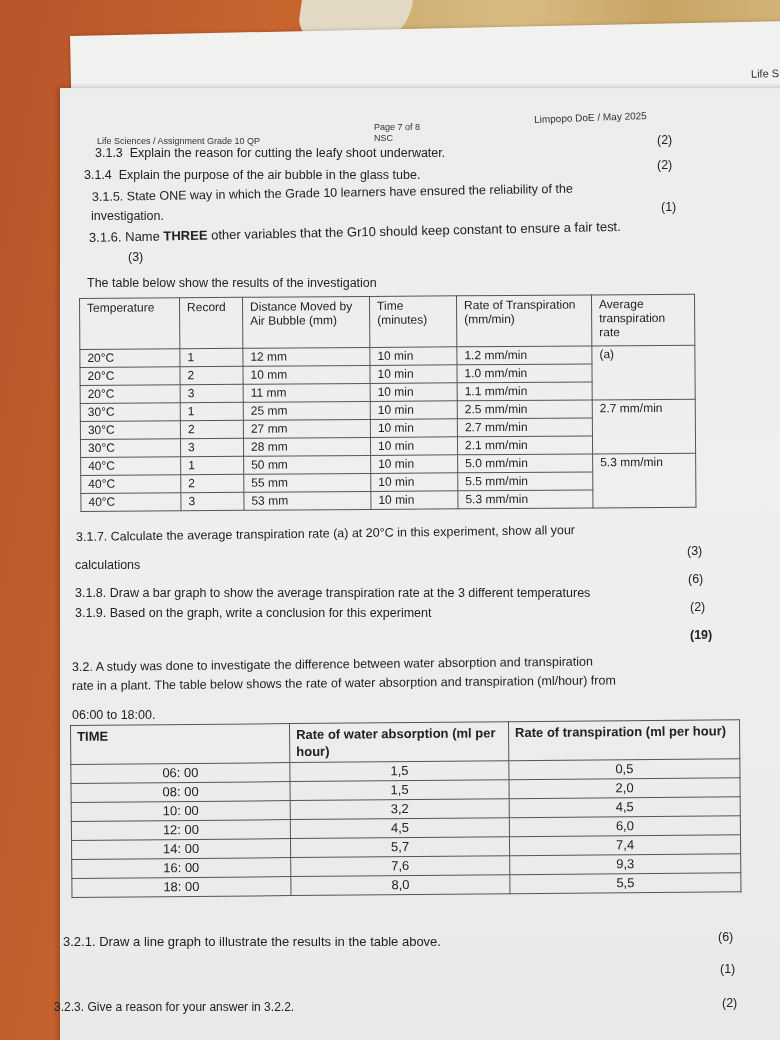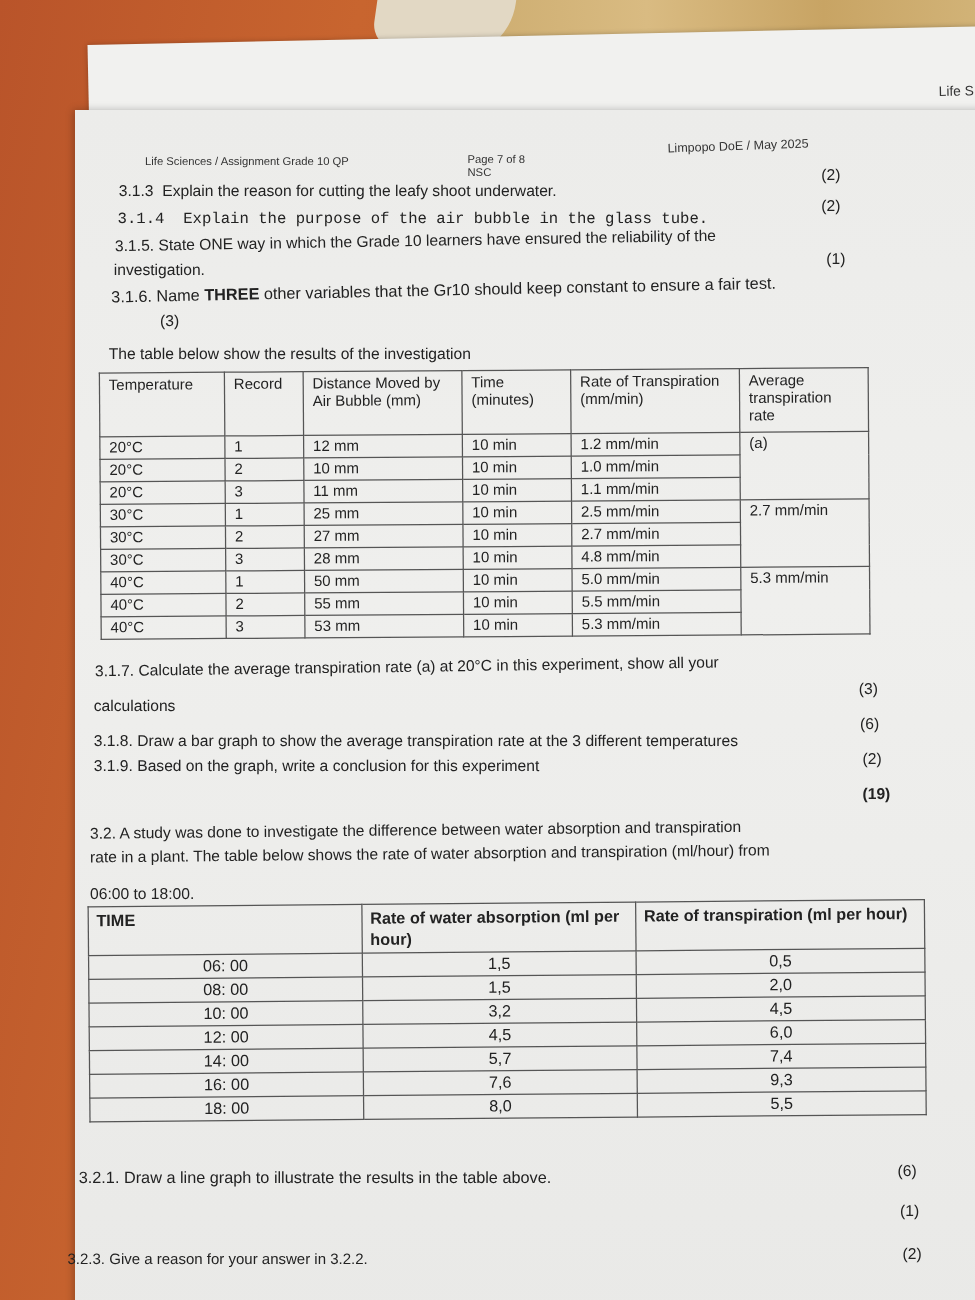--- a/index.html
+++ b/index.html
@@ -65,7 +65,7 @@
 
 <div class="page">
 
-  <span class="abs hdr-small" style="left:37px;top:36px;margin-left:19px;">Life Sciences / Assignment Grade 10 QP</span>
+  <span class="abs hdr-small" style="left:37px;top:48px;">Life Sciences / Assignment Grade 10 QP</span>
   <span class="abs hdr-small" style="left:314px;top:34px;">Page 7 of 8</span>
   <span class="abs hdr-small" style="left:314px;top:45px;">NSC</span>
   <span class="abs hdr-small" style="left:474px;top:24px;font-size:10px;transform:rotate(-2deg);">Limpopo DoE / May 2025</span>

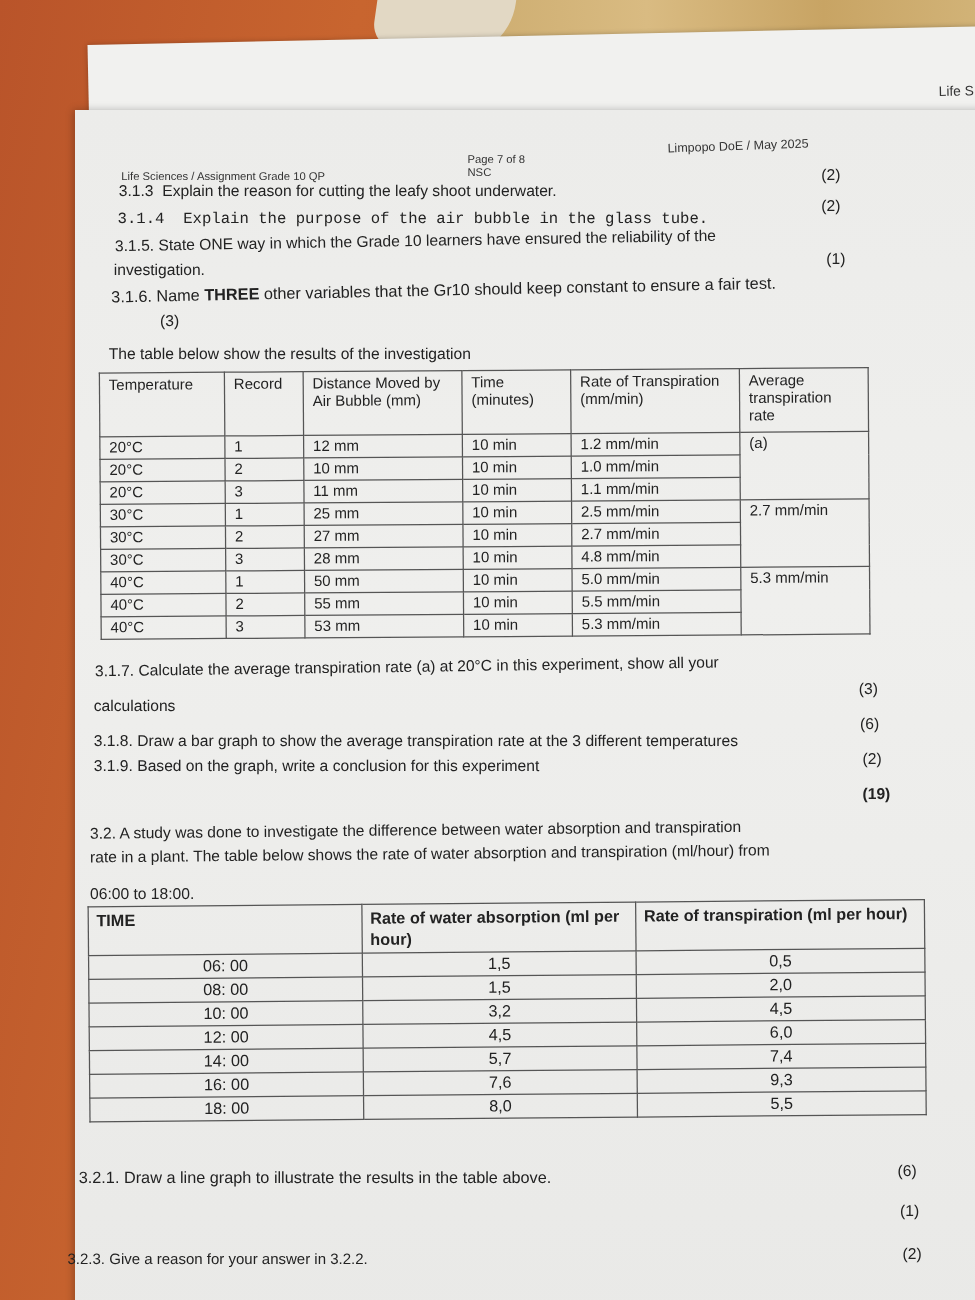--- a/index.html
+++ b/index.html
@@ -76,7 +76,7 @@
   </span>
   <span class="abs mark" style="left:597px;top:45px;">(2)</span>
 
-  <span class="abs q" style="left:34px;top:80px;font-family:Liberation Mono, monospace;">
+  <span class="abs q" style="left:24px;top:80px;">
     <span>3.1.4</span>&nbsp;
     <span>Explain the purpose of the air bubble in the glass tube.</span>
   </span>

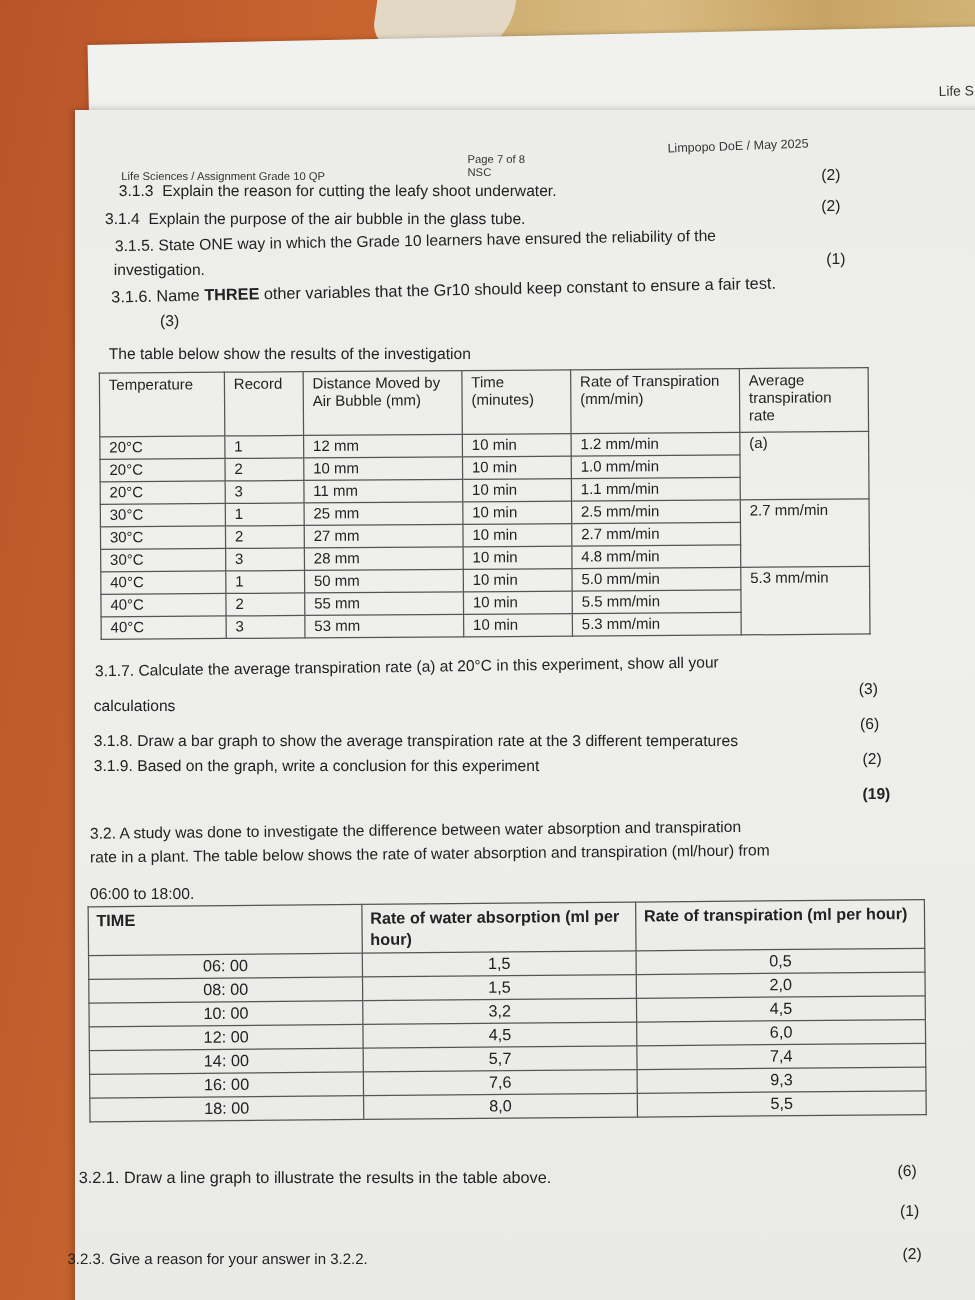--- a/index.html
+++ b/index.html
@@ -149,7 +149,7 @@
       <td>3</td>
       <td>28 mm</td>
       <td>10 min</td>
-      <td>4.8 mm/min</td>
+      <td>2.1 mm/min</td>
     </tr>
     <tr>
       <td>40°C</td>

